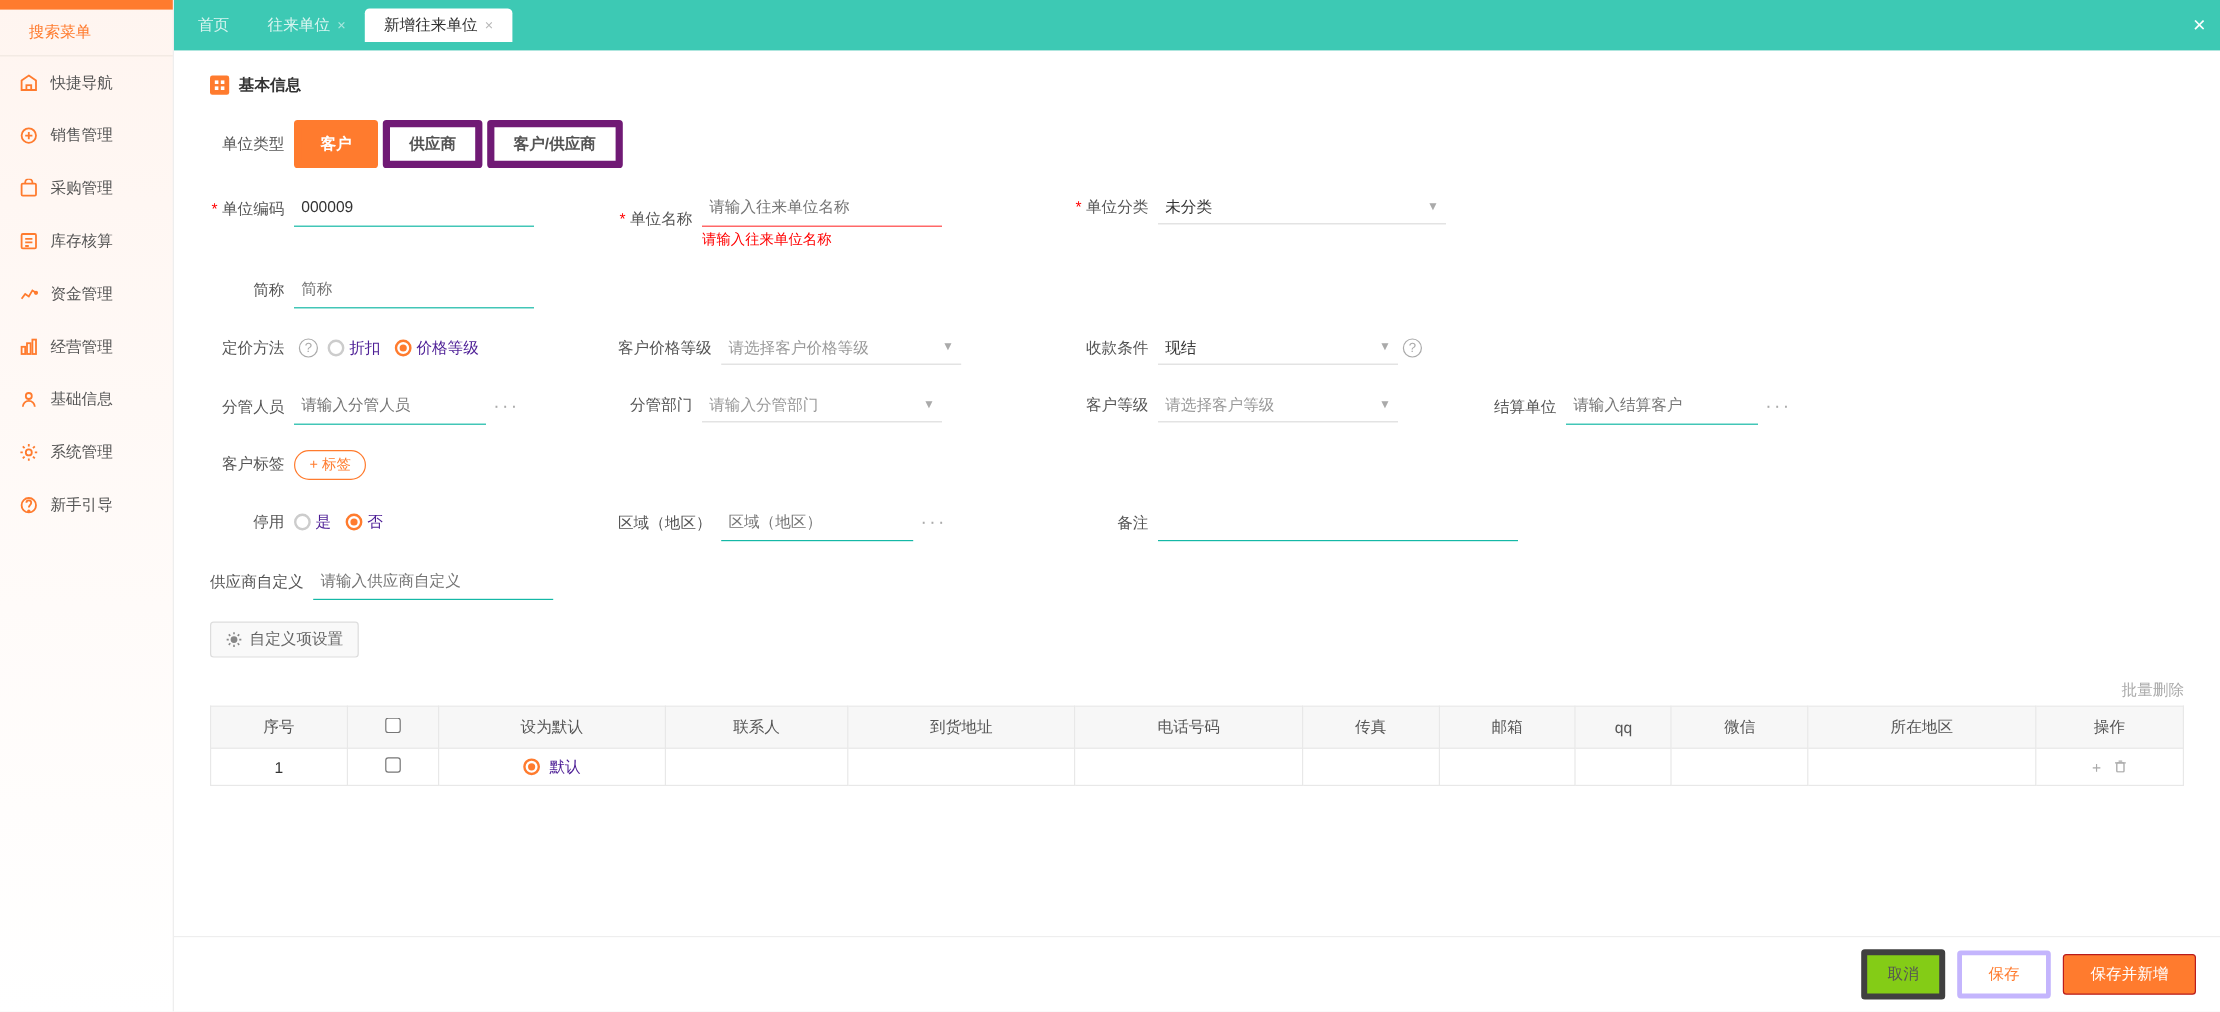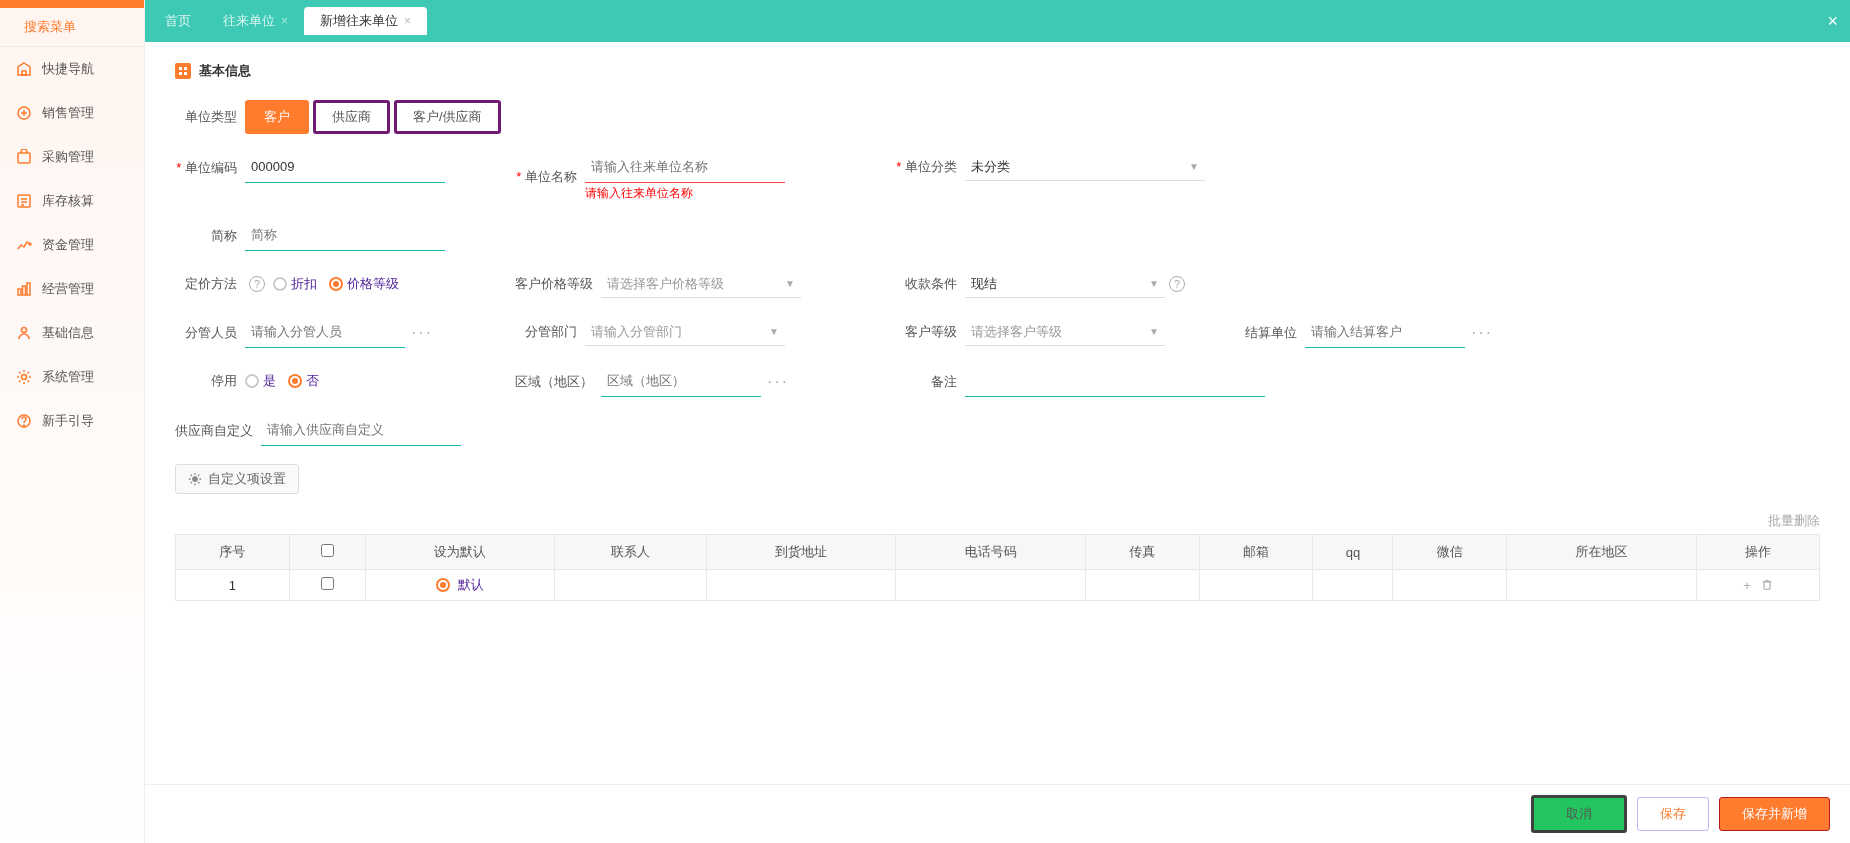--- a/index.html
+++ b/index.html
@@ -170,12 +170,13 @@
     }
     .btn-type {
       padding: 5px 16px;
-      border: 3px solid #701a75;
+      border: 6px solid #701a75;
       background: #fff;
       cursor: pointer;
       border-radius: 3px;
       color: #555;
       font-size: 13px;
+      font-weight: bold;
     }
     .btn-type.active {
       background: #ff7b2e;

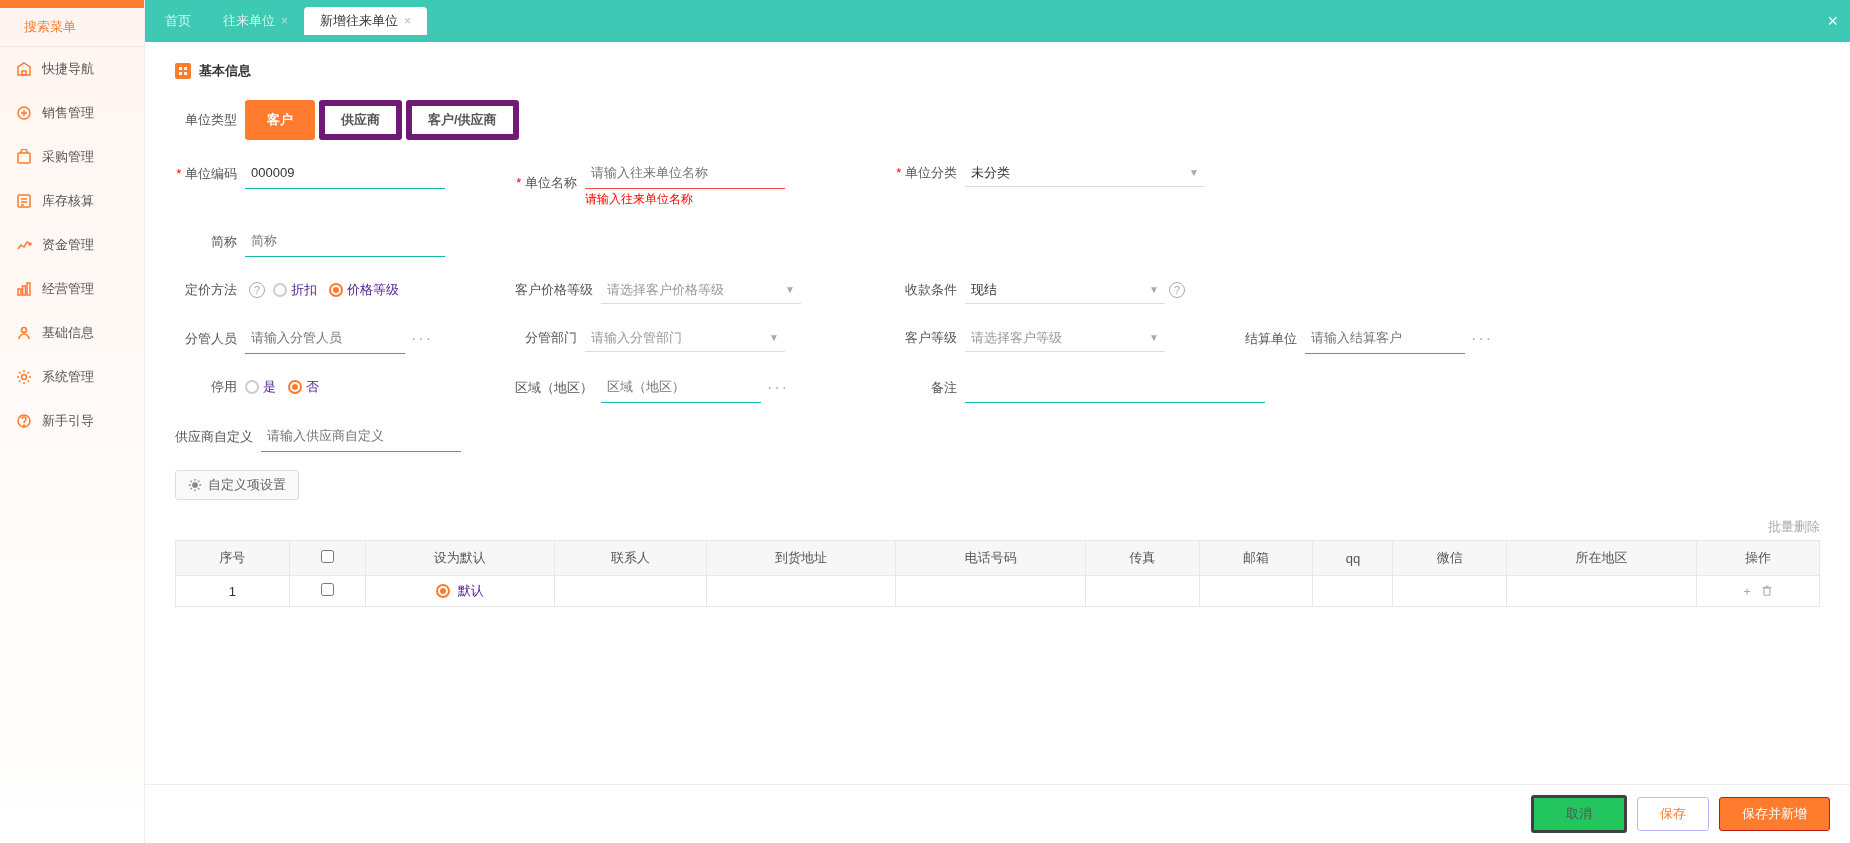--- a/index.html
+++ b/index.html
@@ -586,6 +586,12 @@
       </div>
     </div>
 
+    <div class="form-row">
+      <div class="form-field">
+        <span class="form-label">客户标签</span>
+        <button class="tag-btn">+ 标签</button>
+      </div>
+    </div>
 
     <div class="form-row">
 

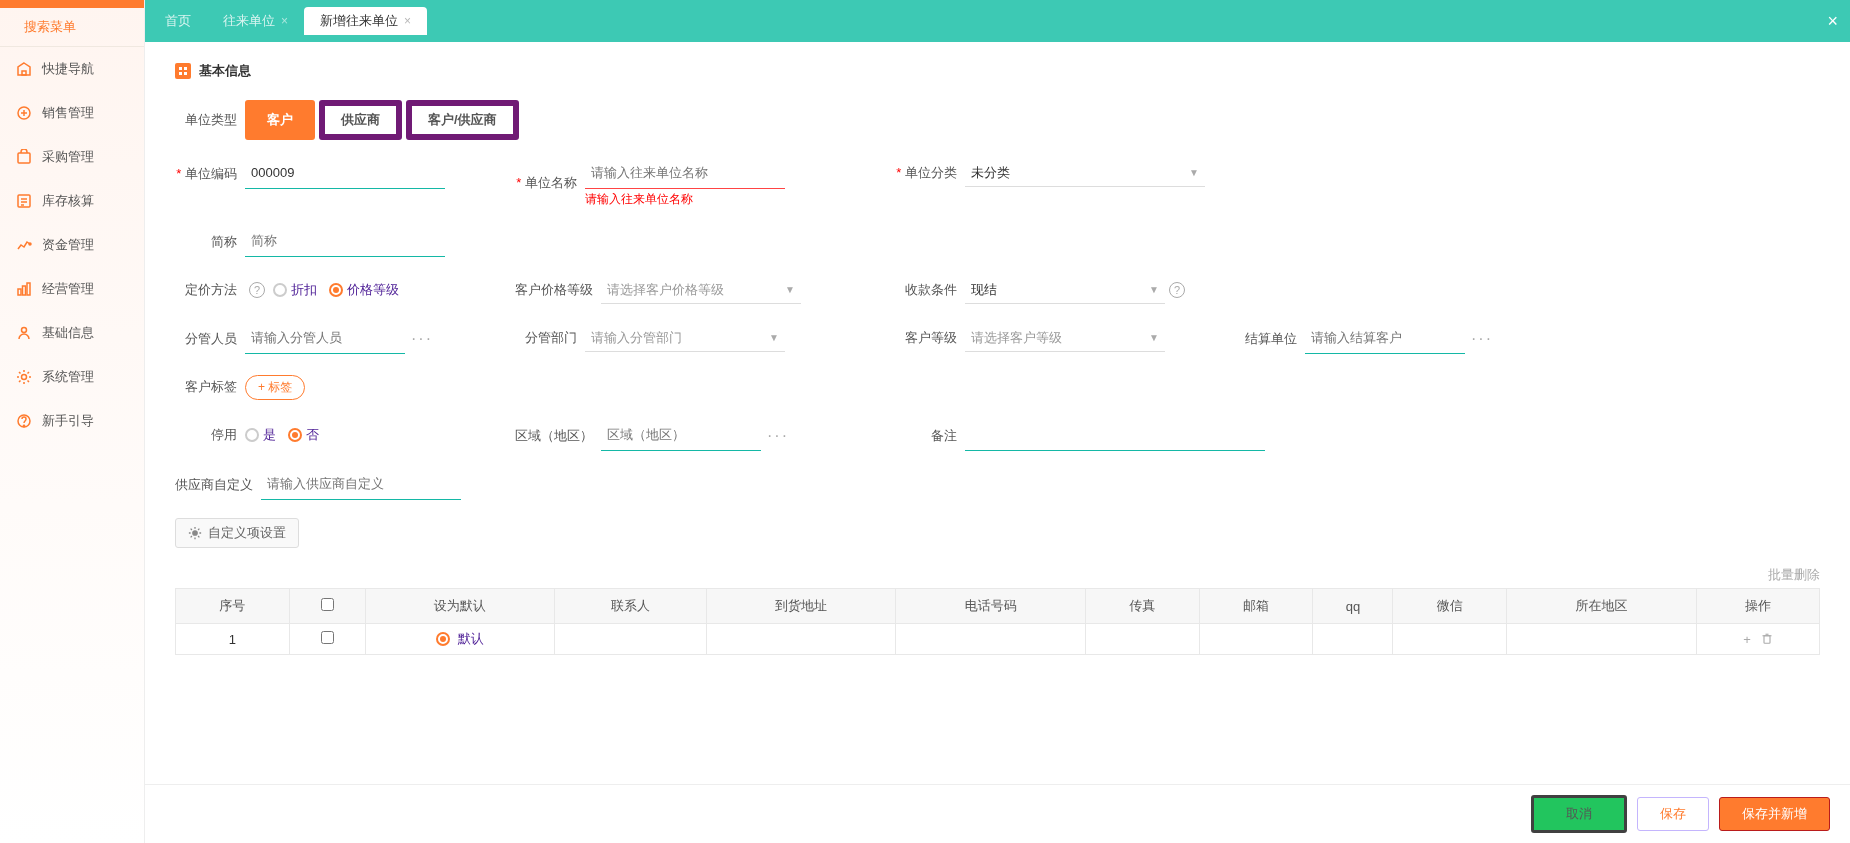--- a/index.html
+++ b/index.html
@@ -296,9 +296,9 @@
       gap: 10px;
     }
     .btn-cancel {
-      padding: 7px 32px;
-      border: 3px solid #404040;
-      background: #22c55e;
+      padding: 7px 17px;
+      border: 5px solid #404040;
+      background: #84cc16;
       cursor: pointer;
       border-radius: 3px;
       color: #555;

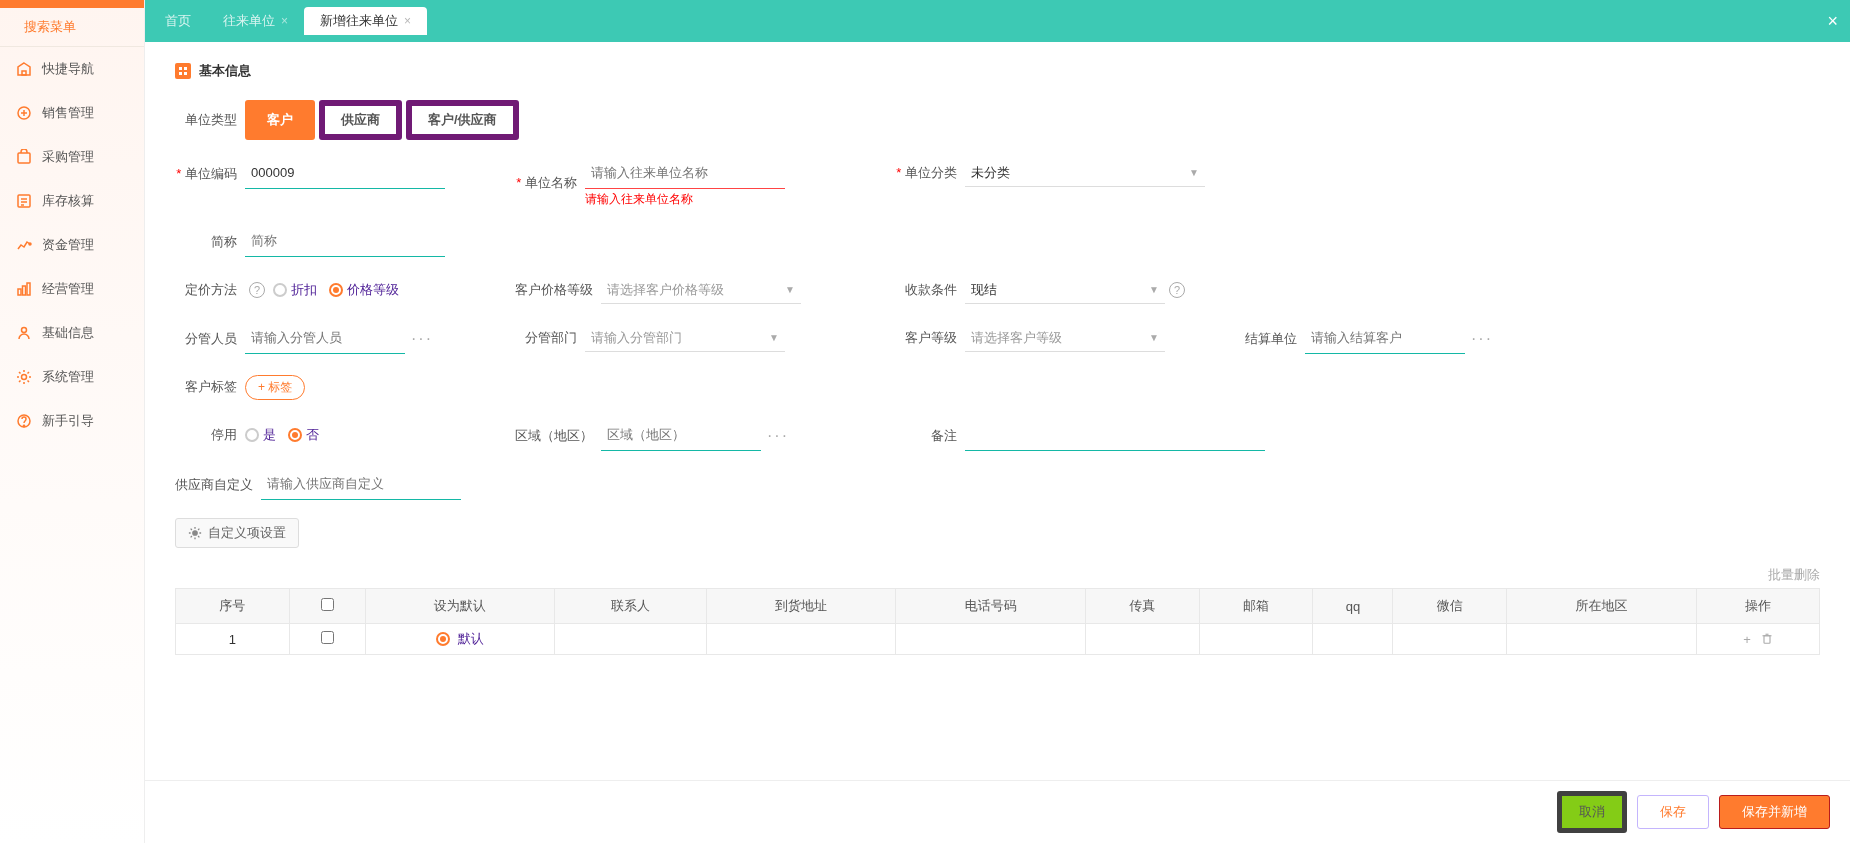--- a/index.html
+++ b/index.html
@@ -306,7 +306,7 @@
     }
     .btn-save {
       padding: 7px 22px;
-      border: 1px solid #c4b5fd;
+      border: 4px solid #c4b5fd;
       background: #fff;
       cursor: pointer;
       border-radius: 3px;

